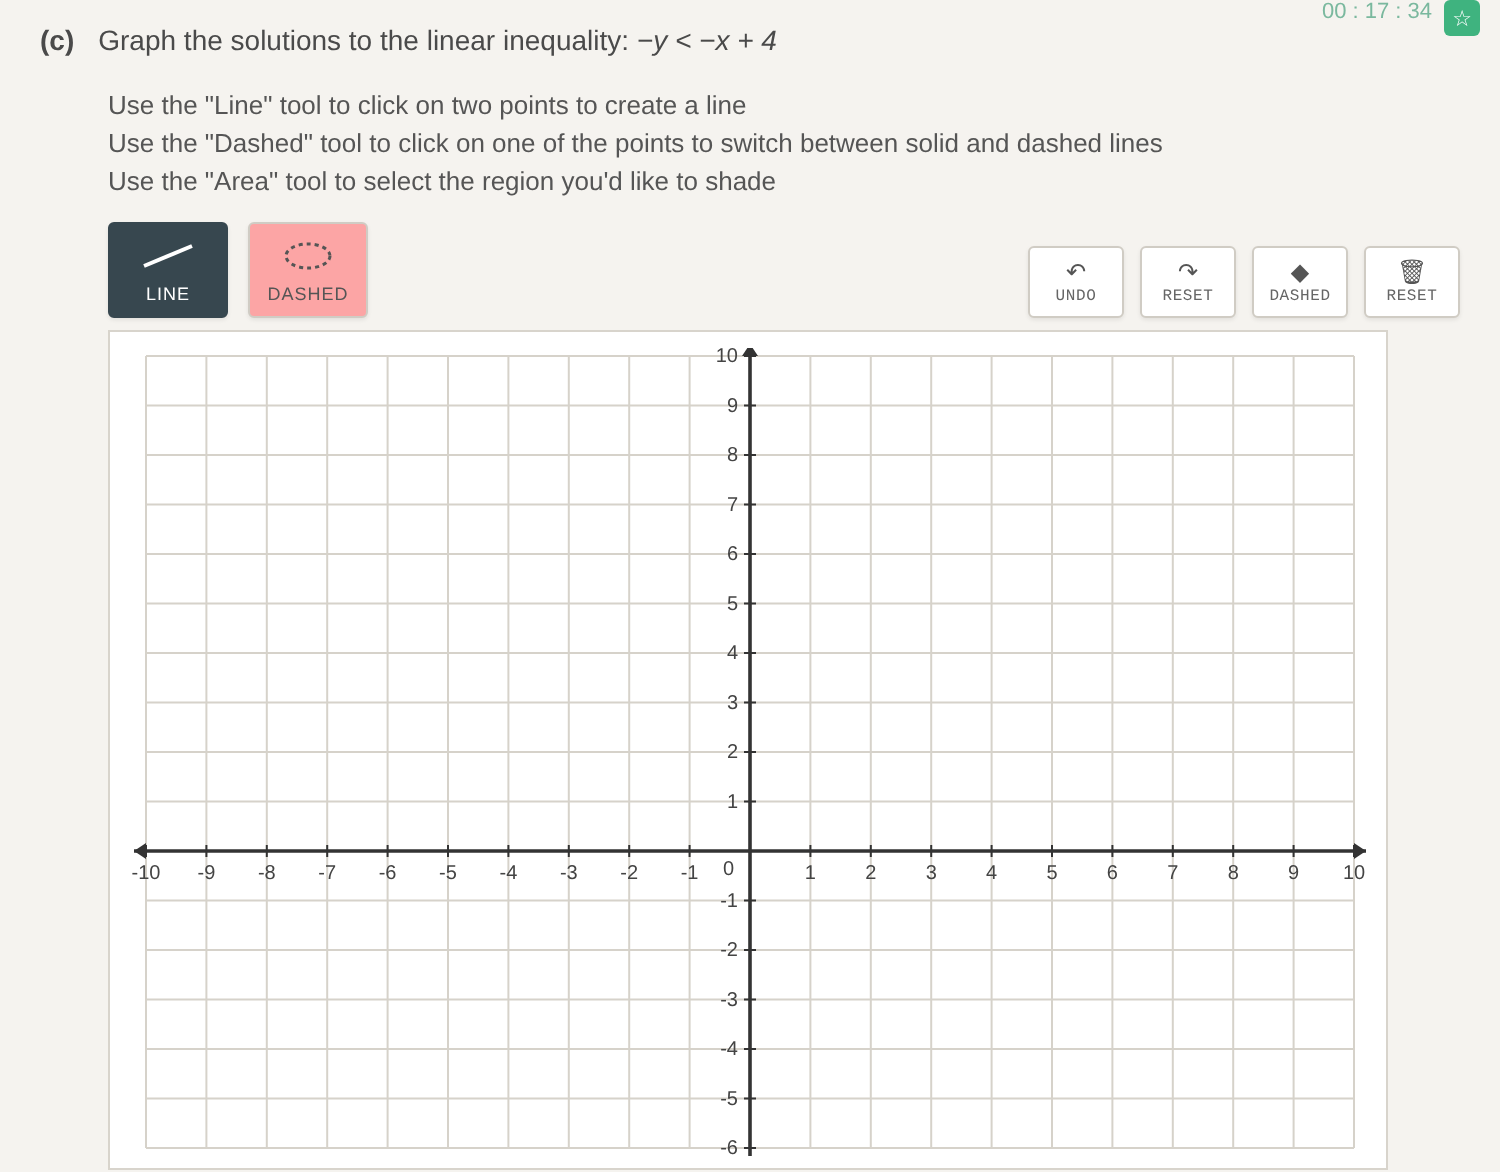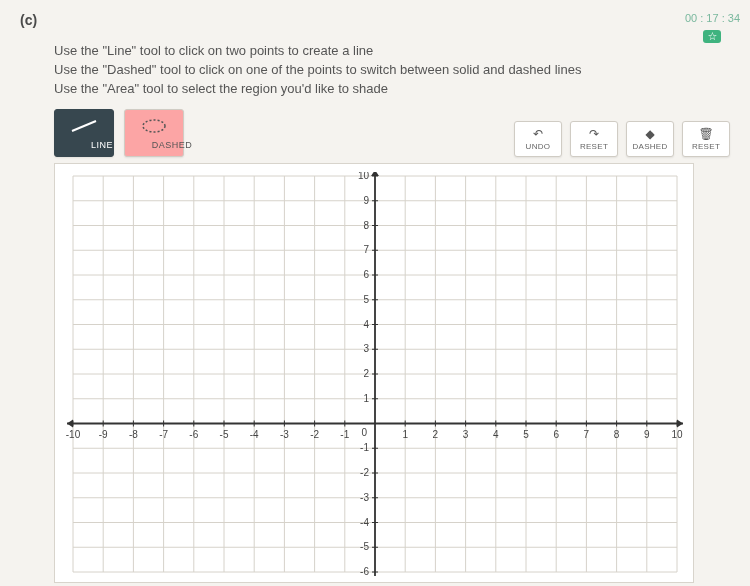--- a/index.html
+++ b/index.html
@@ -18,13 +18,12 @@
     }
     .topbar {
       position: absolute;
-      top: 12px;
+      top: 0;
       right: 10px;
       display: flex;
       gap: 6px;
-      align-items: center;
+      align-items: flex-start;
       height: 20px;
-      flex-direction: column;
     }
     .topbar-time {
       color: #7ab89e;

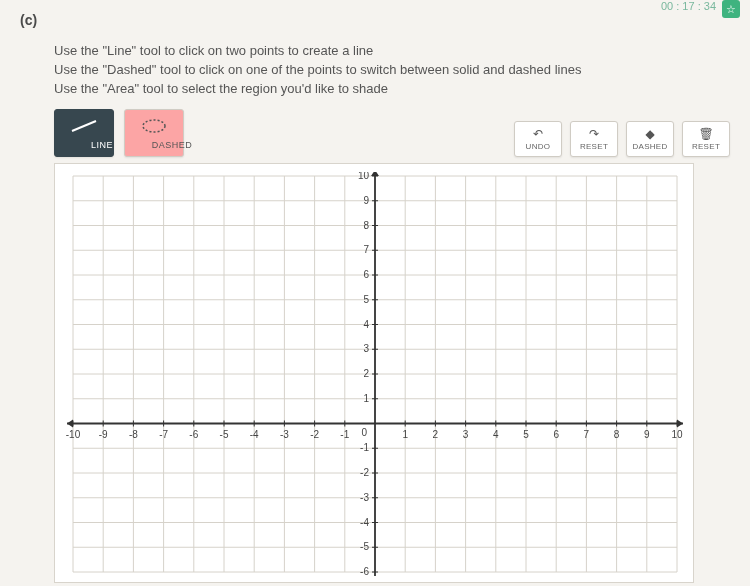--- a/index.html
+++ b/index.html
@@ -162,6 +162,10 @@
 
   <div class="question-line">
     <span class="q-label">(c)</span>
+    <span>
+      <span class="q-text">Graph the solutions to the linear inequality:  </span>
+      <span class="q-math">−y &lt; −x + 4</span>
+    </span>
   </div>
 
   <div class="instructions">

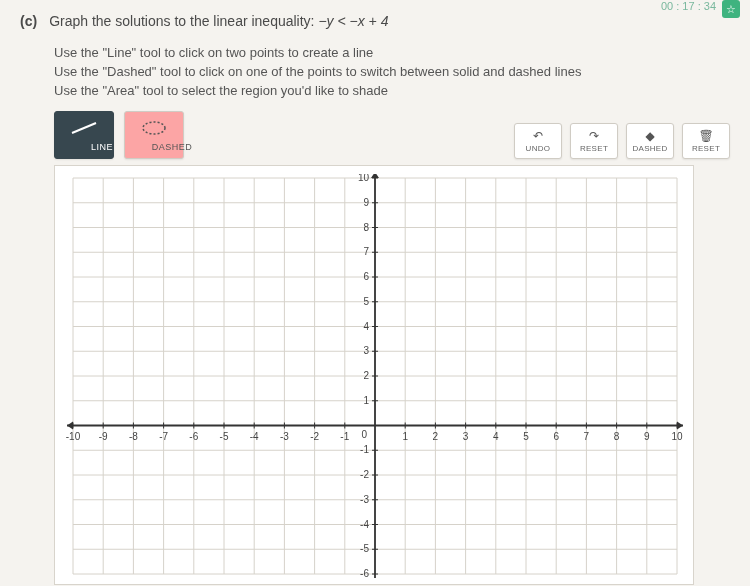--- a/index.html
+++ b/index.html
@@ -103,7 +103,6 @@
     .tool-label {
       font-size: 9px;
       letter-spacing: 0.5px;
-      padding-left: 36px;
     }
     .tool-btn.active .tool-label { color: white; }
     .tool-btn:not(.active) .tool-label { color: #555; }

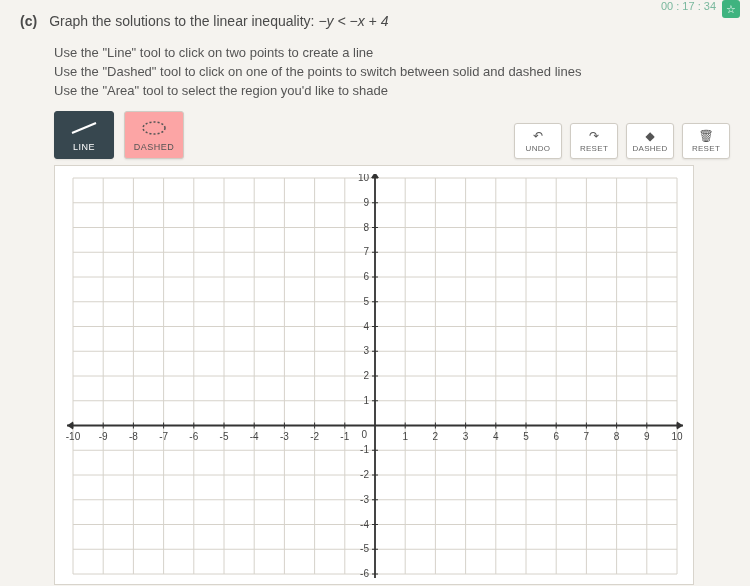--- a/index.html
+++ b/index.html
@@ -134,6 +134,7 @@
       font-size: 8px;
       color: #666;
       letter-spacing: 0.3px;
+      font-family: Liberation Mono, monospace;
     }
     .graph-wrap {
       margin-left: 34px;

